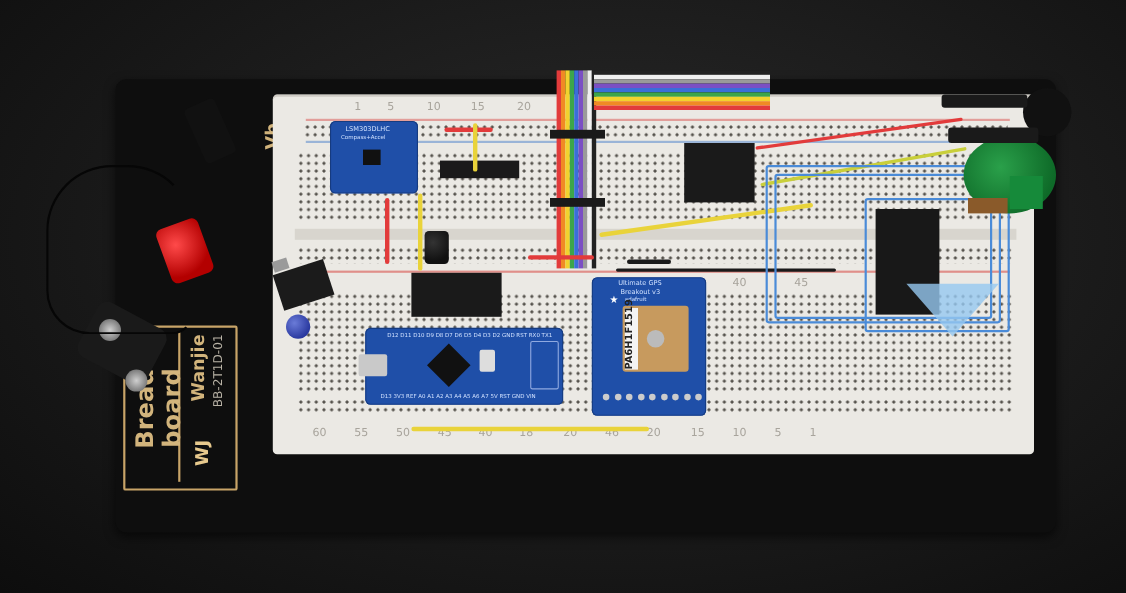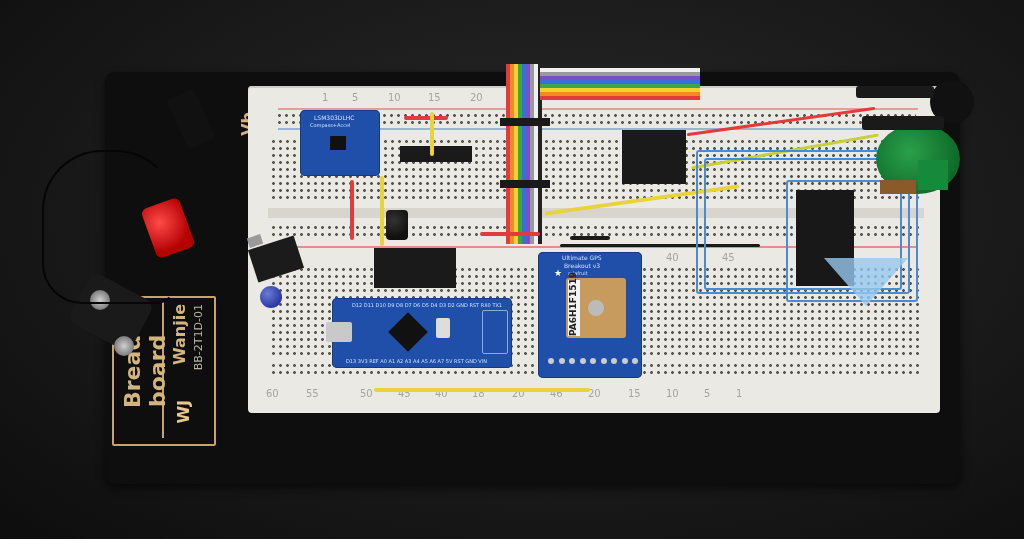--- a/index.html
+++ b/index.html
@@ -76,7 +76,7 @@
   <div class="abs holes" style="left:22px;top:180px;width:652px;height:90px;"></div>
   <div class="abs holes" style="left:22px;top:276px;width:652px;height:14px;"></div>
 
-  <div class="abs num" style="left:18px;top:302px;">60</div>
+  <div class="abs num" style="left:36px;top:302px;">60</div>
   <div class="abs num" style="left:58px;top:302px;">55</div>
   <div class="abs num" style="left:112px;top:302px;">50</div>
   <div class="abs num" style="left:150px;top:302px;">45</div>

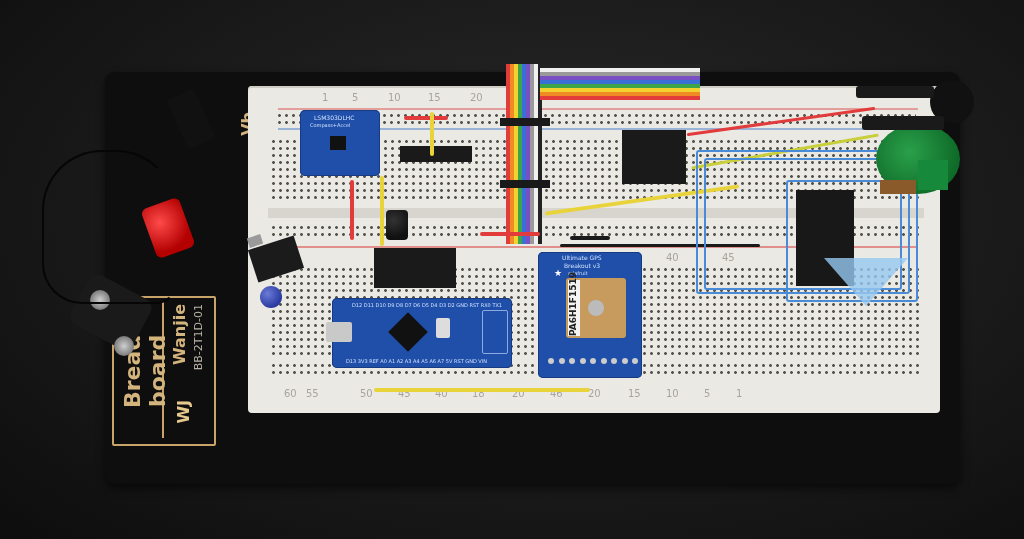--- a/index.html
+++ b/index.html
@@ -77,7 +77,7 @@
   <div class="abs holes" style="left:22px;top:276px;width:652px;height:14px;"></div>
 
   <div class="abs num" style="left:36px;top:302px;">60</div>
-  <div class="abs num" style="left:58px;top:302px;">55</div>
+  <div class="abs num" style="left:74px;top:302px;">55</div>
   <div class="abs num" style="left:112px;top:302px;">50</div>
   <div class="abs num" style="left:150px;top:302px;">45</div>
   <div class="abs num" style="left:187px;top:302px;">40</div>

